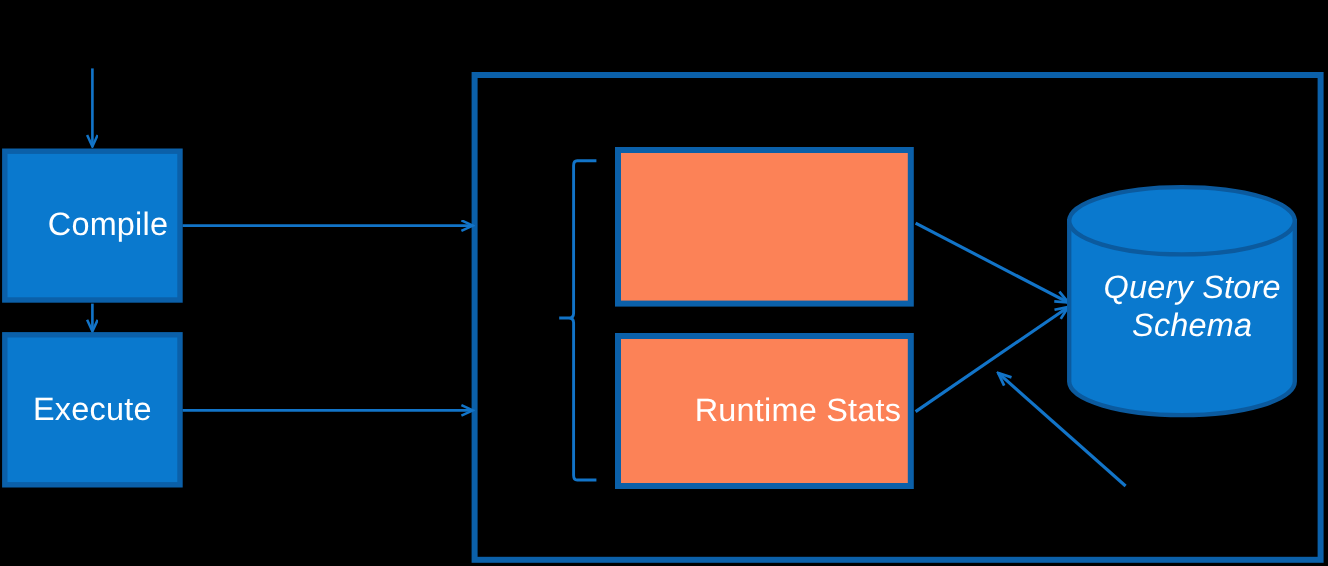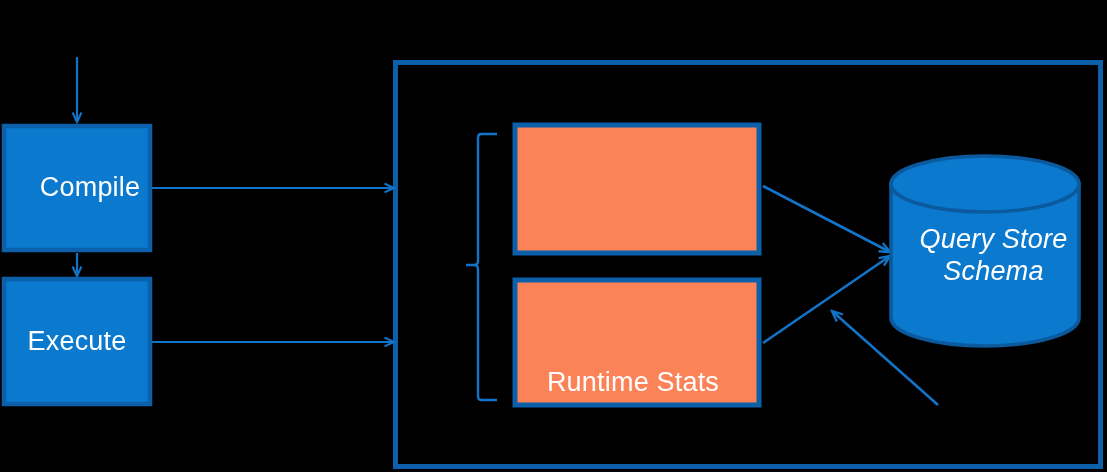--- a/index.html
+++ b/index.html
@@ -95,7 +95,7 @@
   <div class="node-label" style="left:2px; top:277px; width:150px; height:129px;">Execute</div>
 
 
-  <div class="node-label" style="left:508px; top:277px; width:250px; height:131px;margin-top:40px;">Runtime Stats</div>
+  <div class="node-label" style="left:540px; top:277px; width:250px; height:131px;">Runtime Stats</div>
 
   <div class="node-label" style="left:890px; top:186px; width:207px; height:140px;font-style:italic;">Query Store
 Schema</div>

